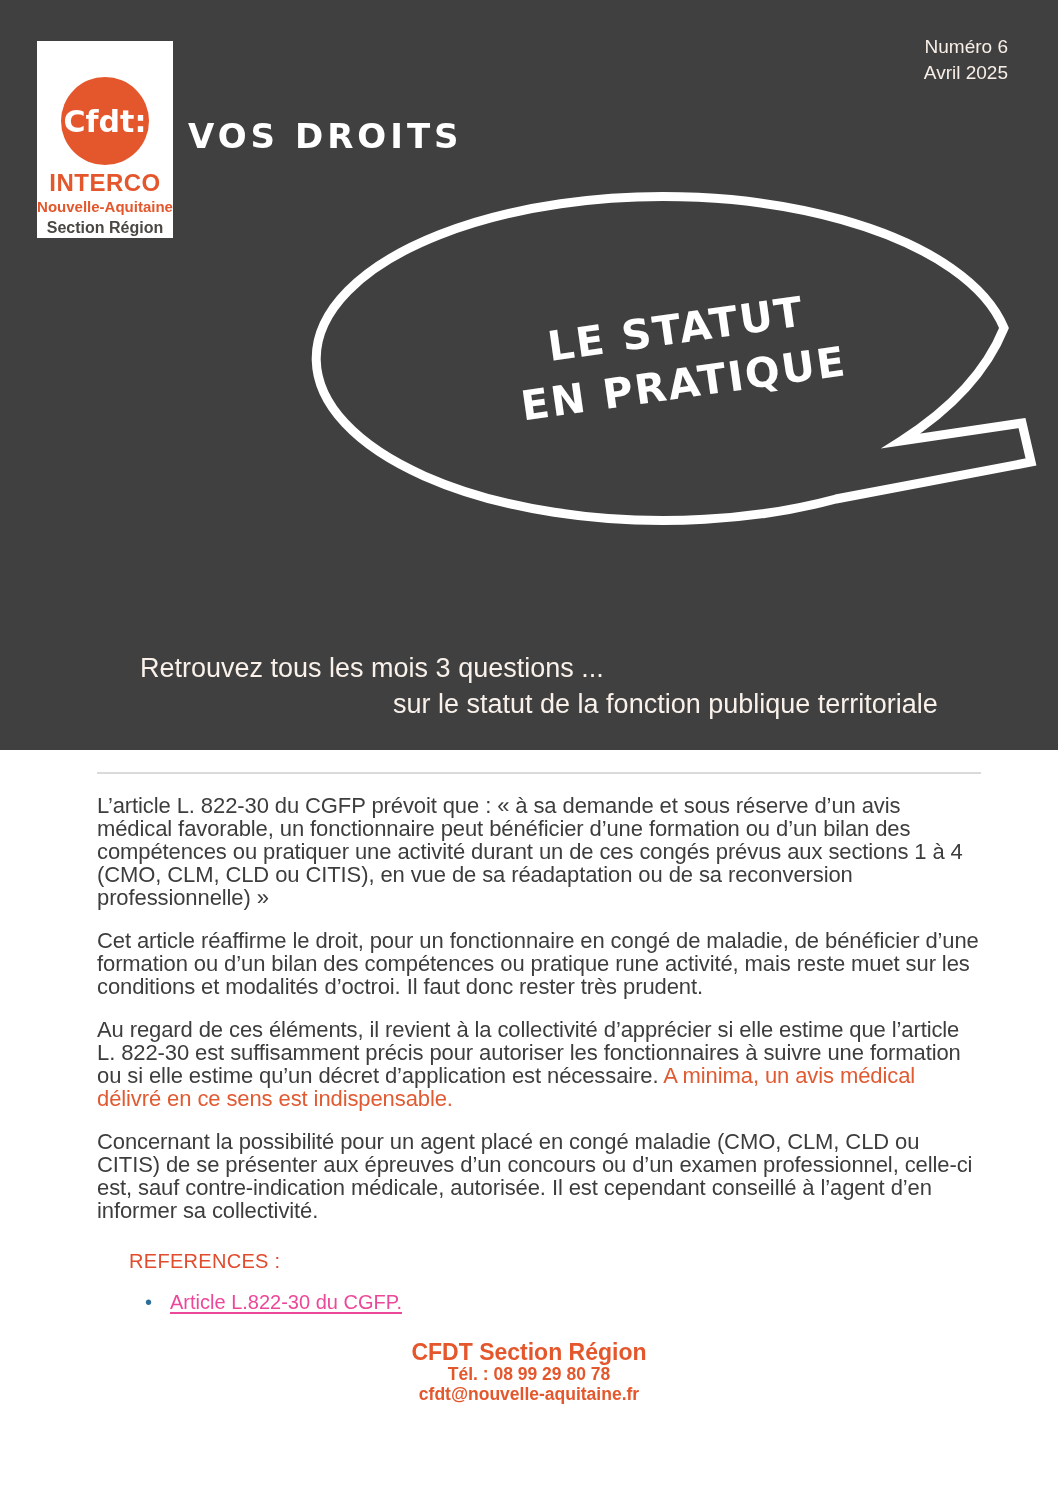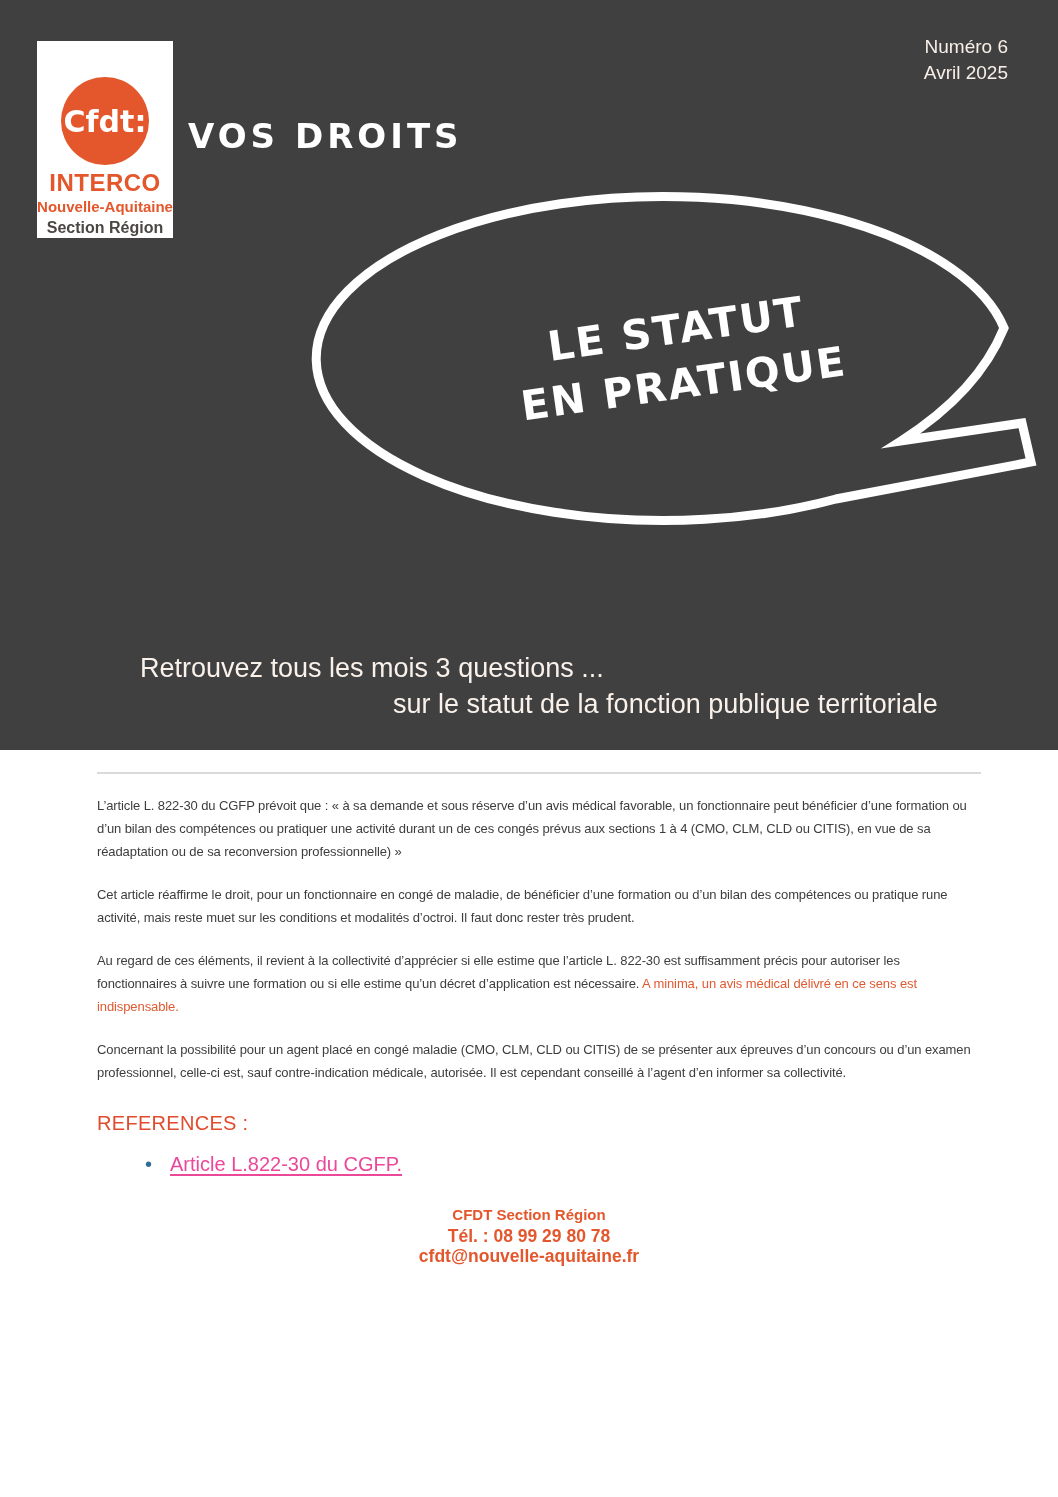--- a/index.html
+++ b/index.html
@@ -76,7 +76,7 @@
   }
   .para{
     margin:20px 0 0 0;width:884px;
-    color:#3D3D3D;font-size:13px;line-height:23px;letter-spacing:-0.1px;
+    color:#3D3D3D;font-size:22px;line-height:23px;letter-spacing:-0.1px;
   }
   .hl{color:#E05A32;}
   .refs-label{

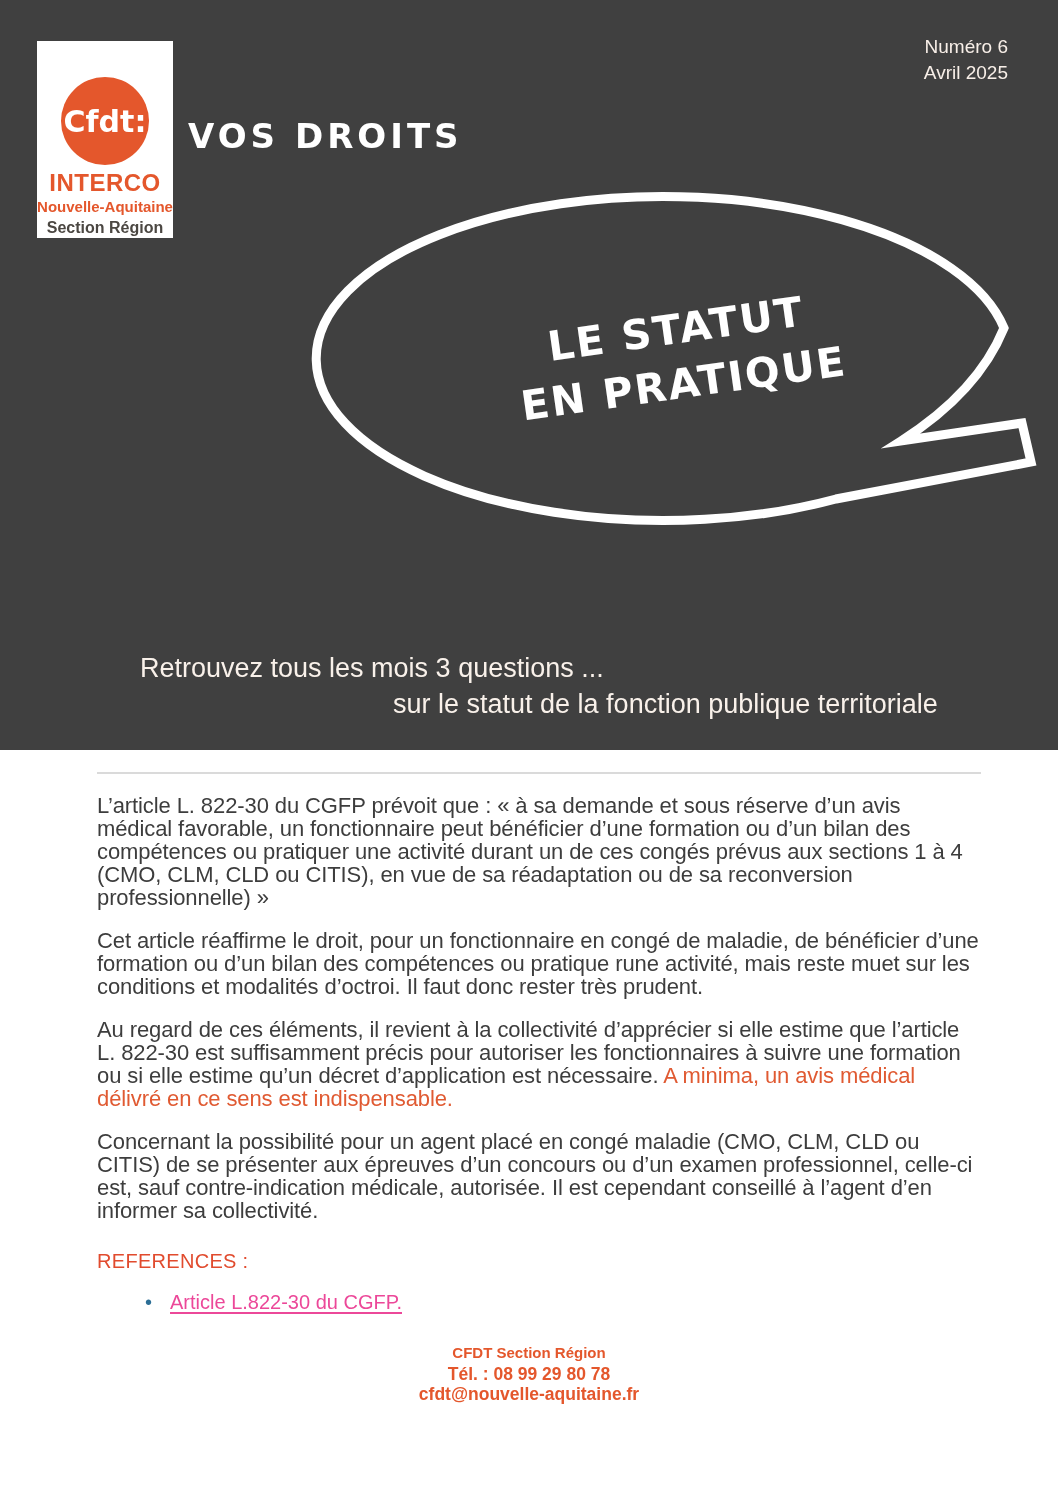--- a/index.html
+++ b/index.html
@@ -80,7 +80,7 @@
   }
   .hl{color:#E05A32;}
   .refs-label{
-    margin-top:28px;color:#E14B2E;font-size:20px;letter-spacing:0.3px;
+    margin-top:28px;color:#E14B2E;font-size:20px;letter-spacing:0.3px;margin-left:32px;
   }
   .refs{list-style:none;margin:18px 0 0 0;padding:0;}
   .refs li{display:flex;align-items:baseline;}

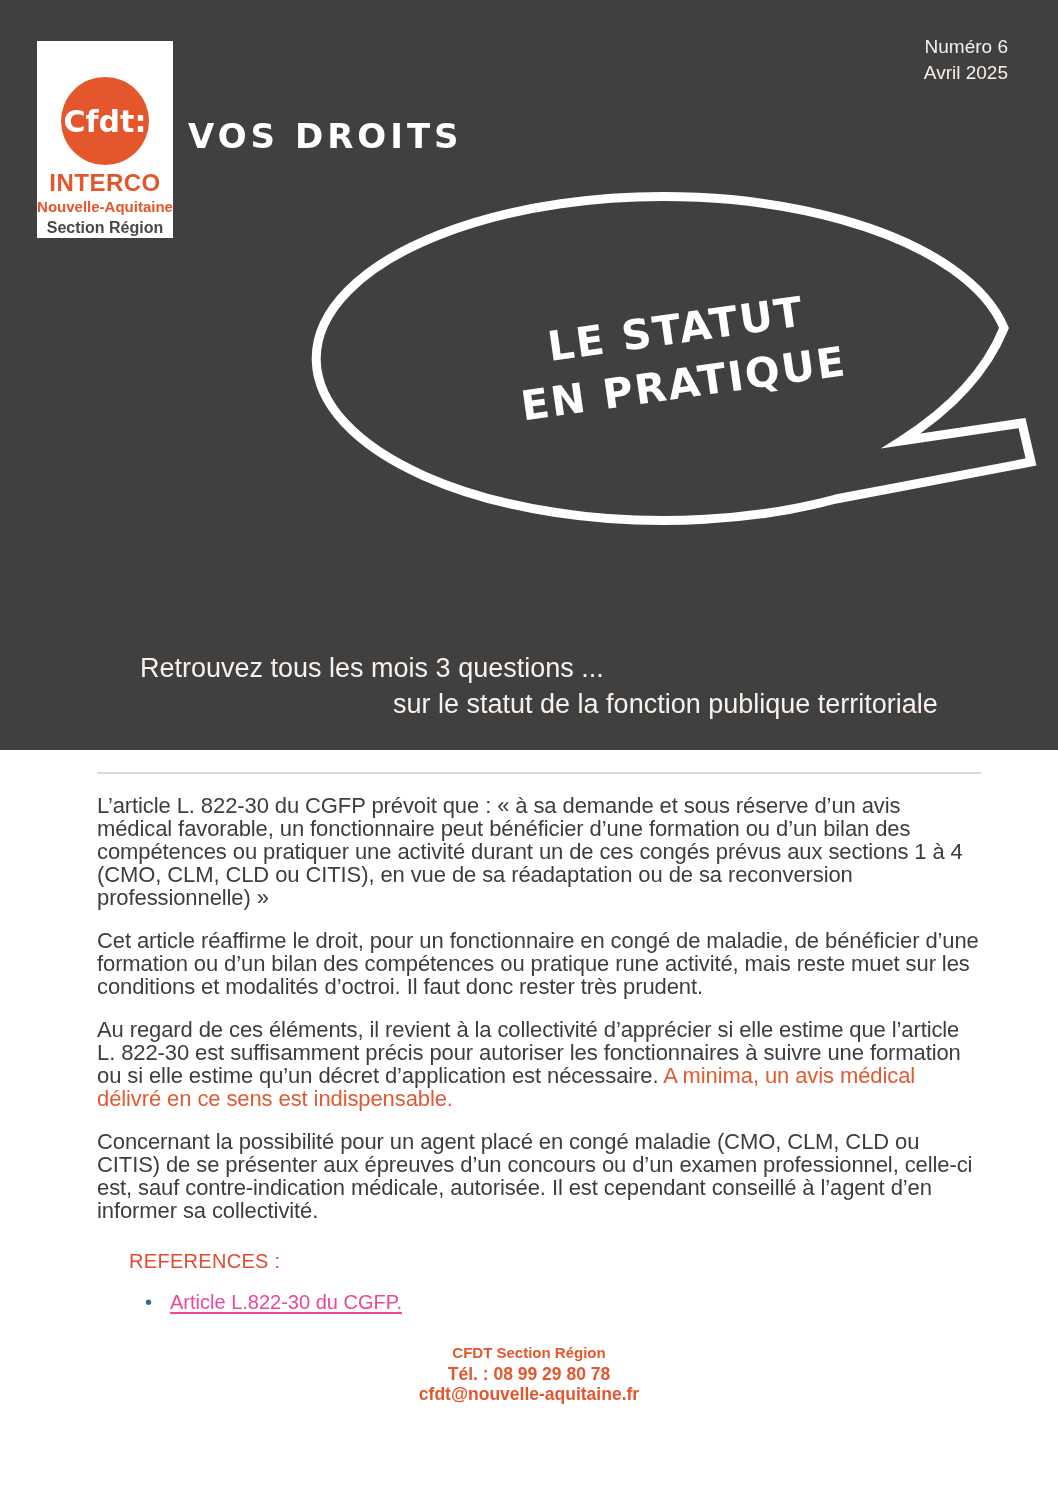--- a/index.html
+++ b/index.html
@@ -96,7 +96,7 @@
   .footer{
     margin-top:26px;text-align:center;color:#E4572C;font-weight:bold;
   }
-  .f-big{font-size:15px;line-height:25px;}
+  .f-big{font-size:23px;line-height:25px;}
   .f-small{font-size:17.5px;line-height:19.5px;}
 </style>
 </head>

